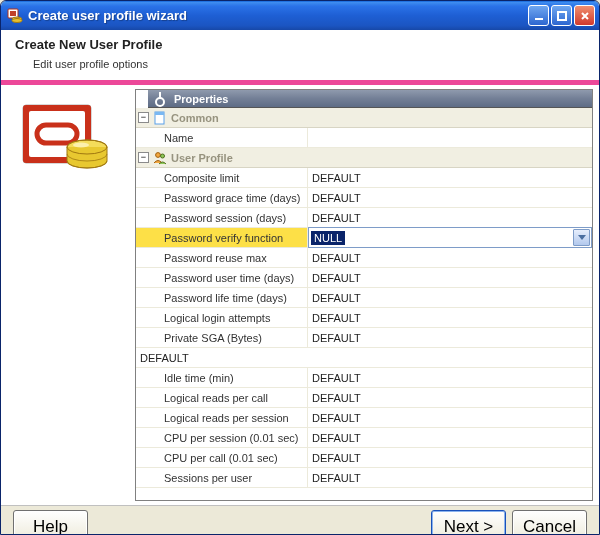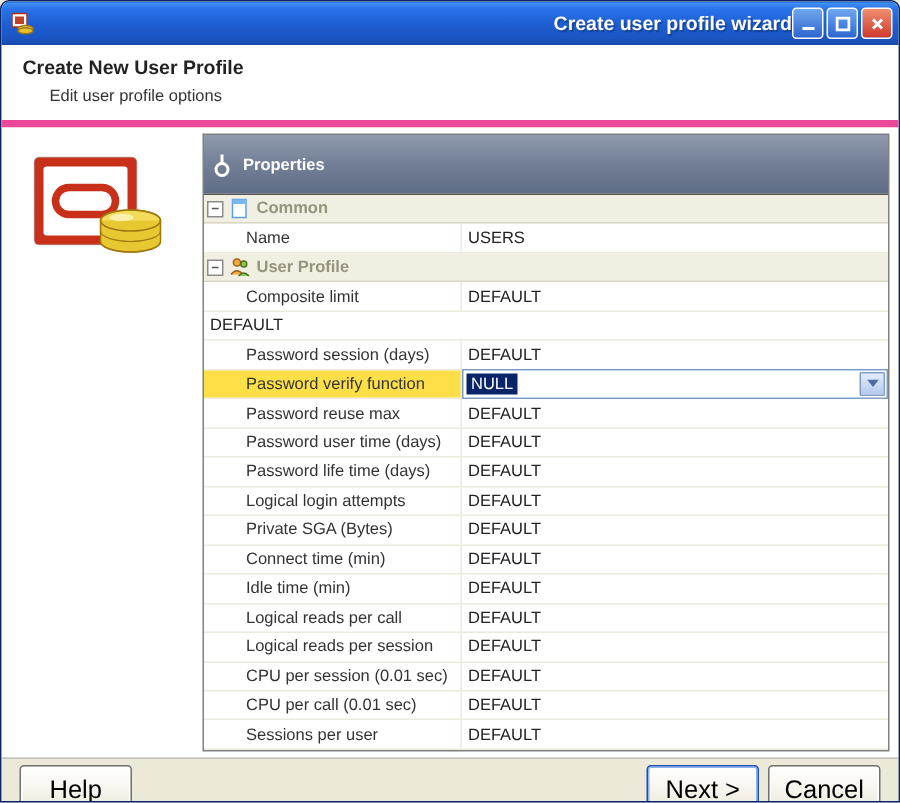--- a/index.html
+++ b/index.html
@@ -27,7 +27,7 @@
   .title-icon {
     width:16px;height:16px;margin-right:5px;
   }
-  .title-text { font-weight: bold; font-size: 13px; text-shadow: 1px 1px 1px rgba(0,0,0,.3); flex:1;text-align:right;}
+  .title-text { font-weight: bold; font-size: 13px; text-shadow: 1px 1px 1px rgba(0,0,0,.3); flex:1;}
   .win-btns { display:flex; gap:2px; }
   .win-btn {
     width:21px;height:21px;border:1px solid #fff;border-radius:3px;

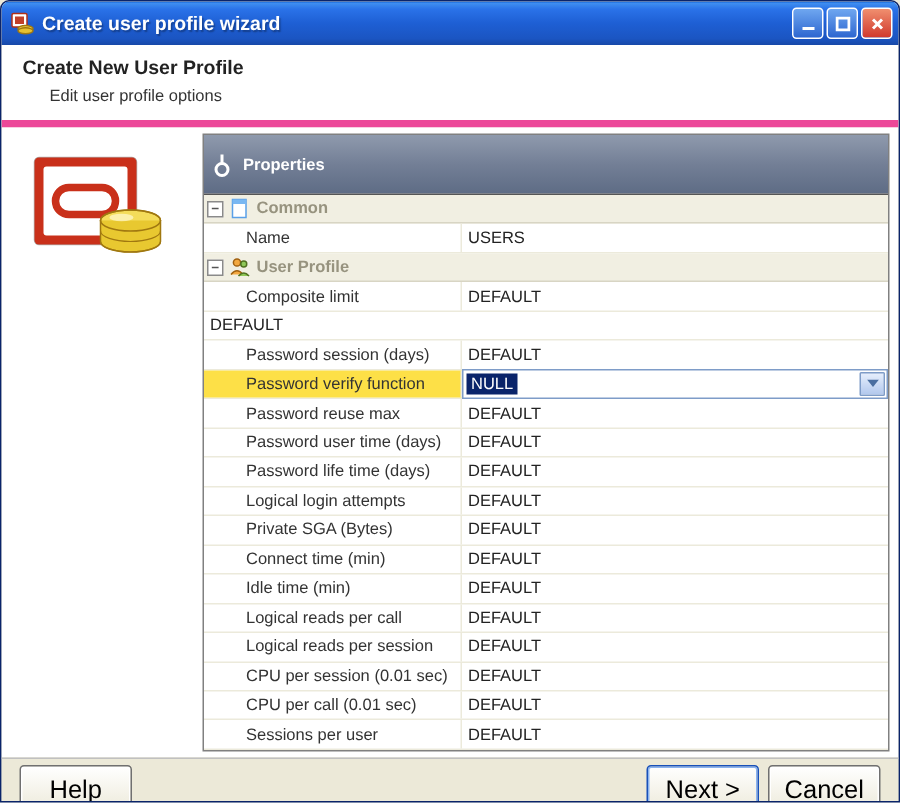--- a/index.html
+++ b/index.html
@@ -55,9 +55,10 @@
     flex:1;border:1px solid #808080;background:#fff;display:flex;flex-direction:column;
   }
   .prop-hdr {
-    height:40px;background:linear-gradient(to bottom,#8f9aad 0%,#737f96 50%,#5e6c85 100%);
+    height:18px;background:linear-gradient(to bottom,#8f9aad 0%,#737f96 50%,#5e6c85 100%);
     color:#fff;font-weight:bold;display:flex;align-items:center;padding-left:4px;
     border-bottom:1px solid #555;
+    margin-left:12px;
   }
   .prop-hdr-icon{width:16px;height:16px;margin-right:6px;}
   .grid {

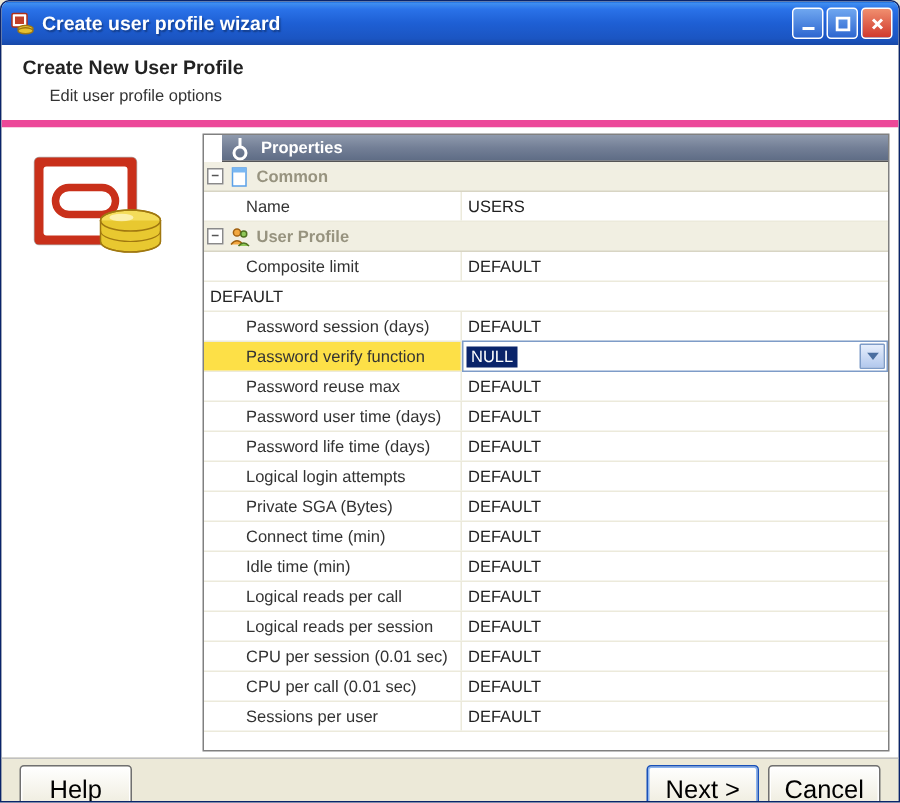--- a/index.html
+++ b/index.html
@@ -186,7 +186,6 @@
 
       <div class="prop-row">
         <div class="lbl-cell">Name</div>
-        <div class="val-cell">USERS</div>
       </div>
 
       <div class="group-row">

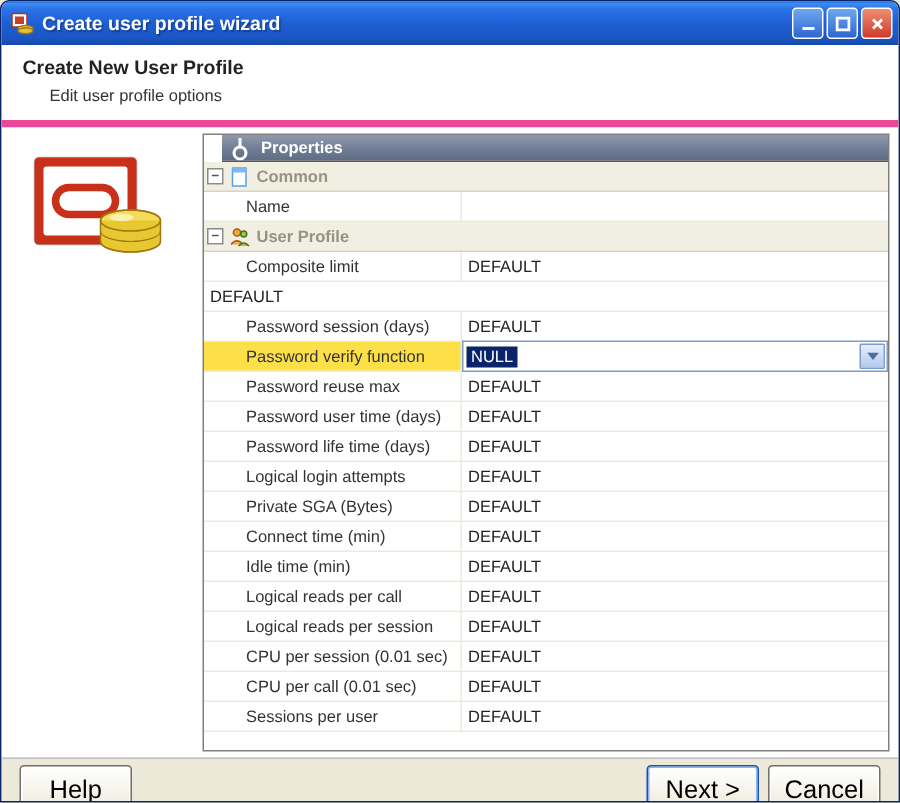--- a/index.html
+++ b/index.html
@@ -204,6 +204,7 @@
         <div class="val-cell">DEFAULT</div>
       </div>
       <div class="prop-row">
+        <div class="lbl-cell">Password grace time (days)</div>
         <div class="val-cell">DEFAULT</div>
       </div>
       <div class="prop-row">

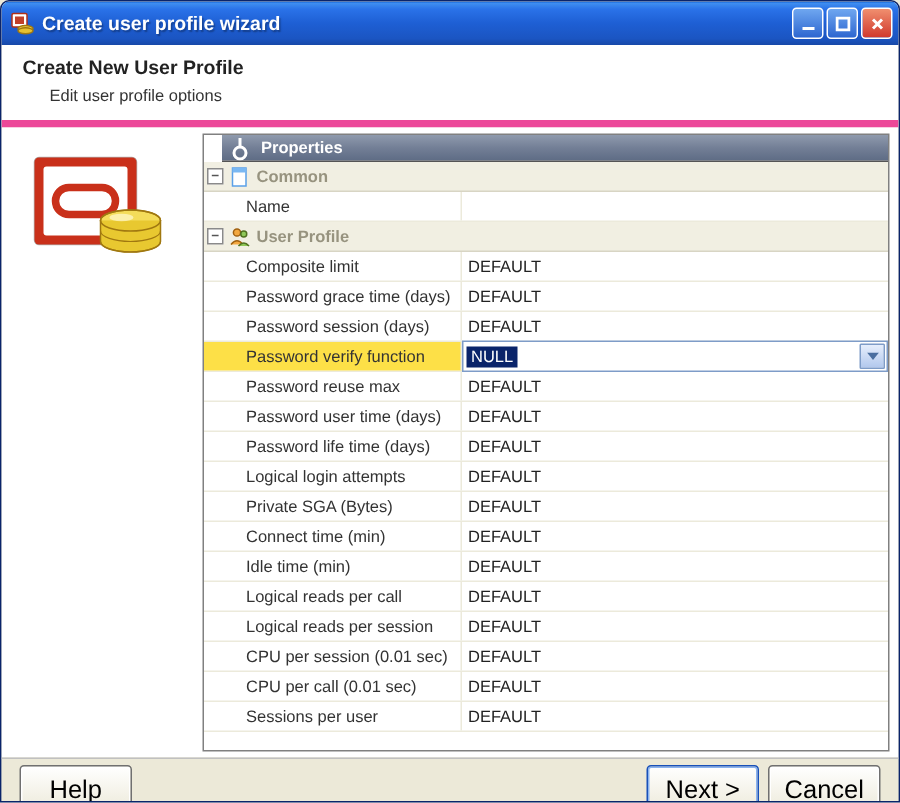--- a/index.html
+++ b/index.html
@@ -243,7 +243,6 @@
         <div class="val-cell">DEFAULT</div>
       </div>
       <div class="prop-row">
-        <div class="lbl-cell">Connect time (min)</div>
         <div class="val-cell">DEFAULT</div>
       </div>
       <div class="prop-row">

